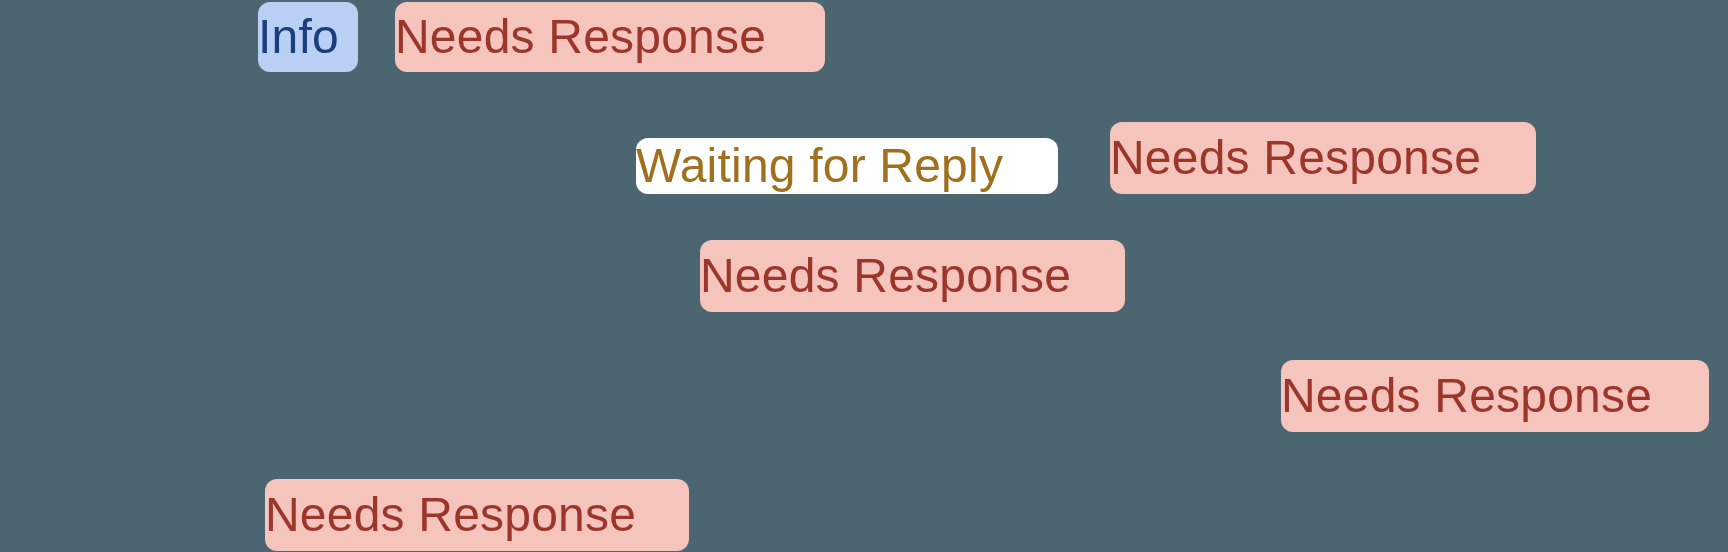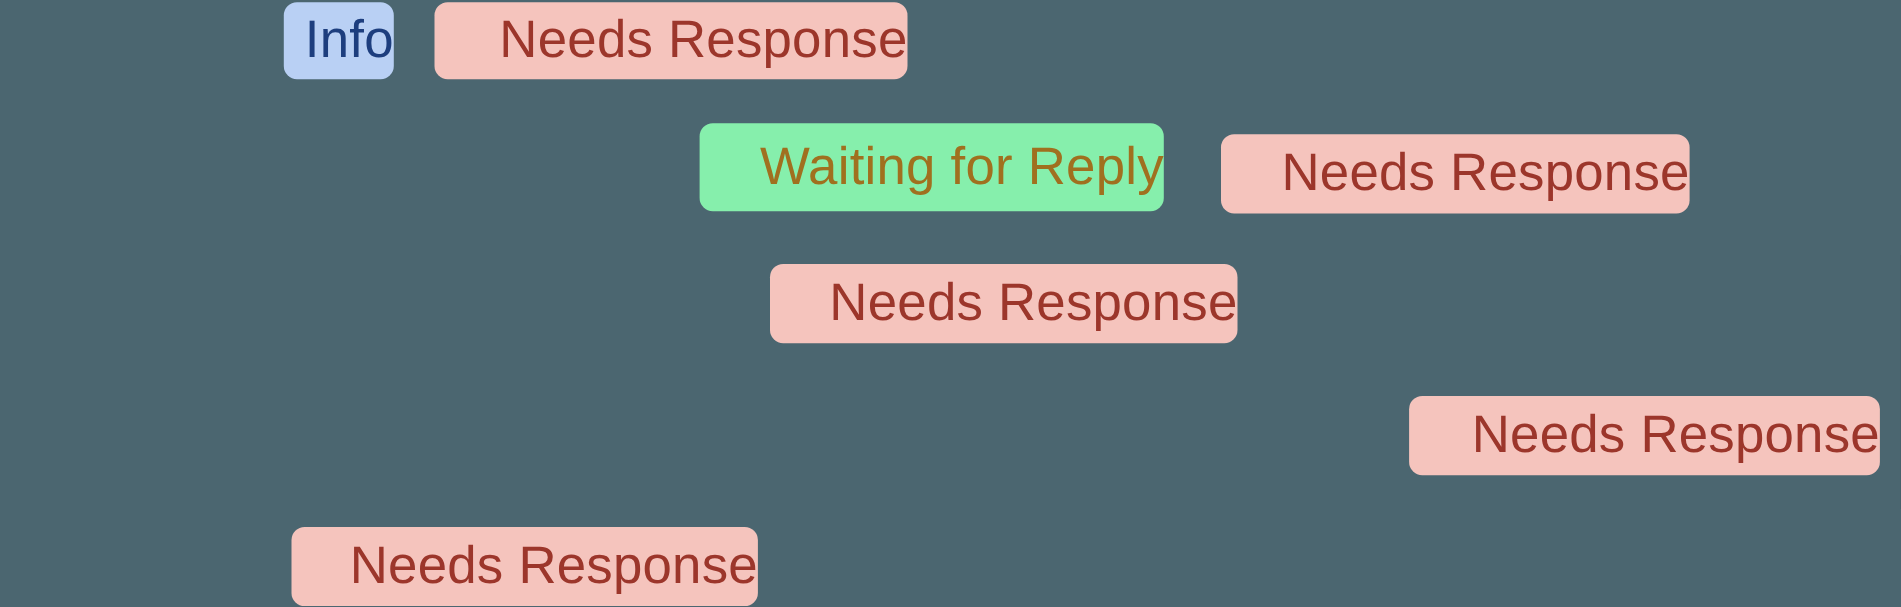--- a/index.html
+++ b/index.html
@@ -20,7 +20,7 @@
     position: absolute;
     display: flex;
     align-items: center;
-    justify-content: flex-end;
+    justify-content: flex-start;
     border-radius: 12px;
     box-sizing: border-box;
   }

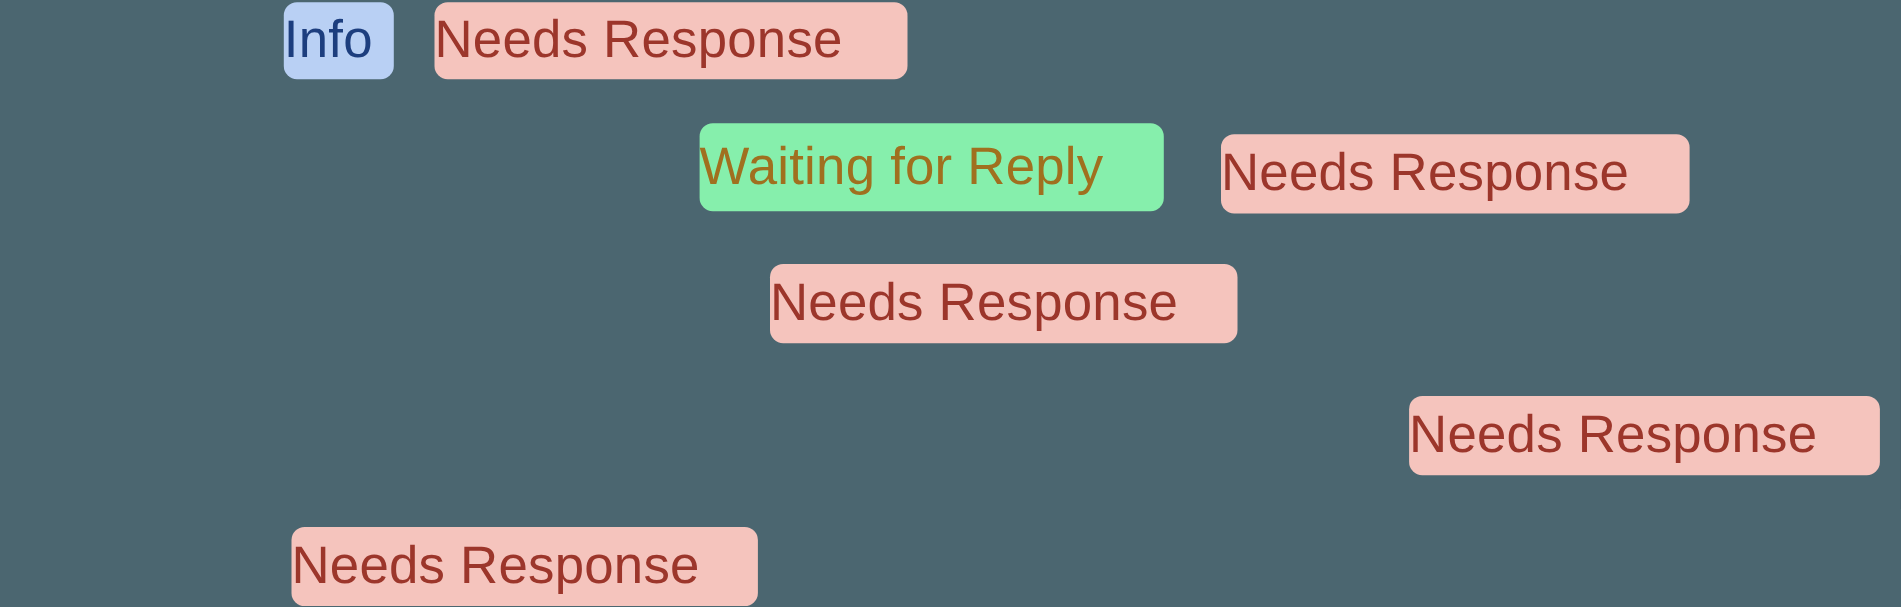--- a/index.html
+++ b/index.html
@@ -42,7 +42,7 @@
     <div class="badge" style="left: 395px; top: 2px; width: 430px; height: 70px; background: rgb(245, 196, 189);">
       <span style="color: rgb(156, 54, 43);">Needs Response</span>
     </div>
-    <div class="badge" style="left: 636px; top: 112px; width: 422px; height: 80px; background: #86efac;">
+    <div class="badge" style="left: 636px; top: 138px; width: 422px; height: 56px; background: #ffffff;">
       <span style="color: rgb(160, 112, 31);">Waiting for Reply</span>
     </div>
     <div class="badge" style="left: 1110px; top: 122px; width: 426px; height: 72px; background: rgb(245, 196, 189);">

